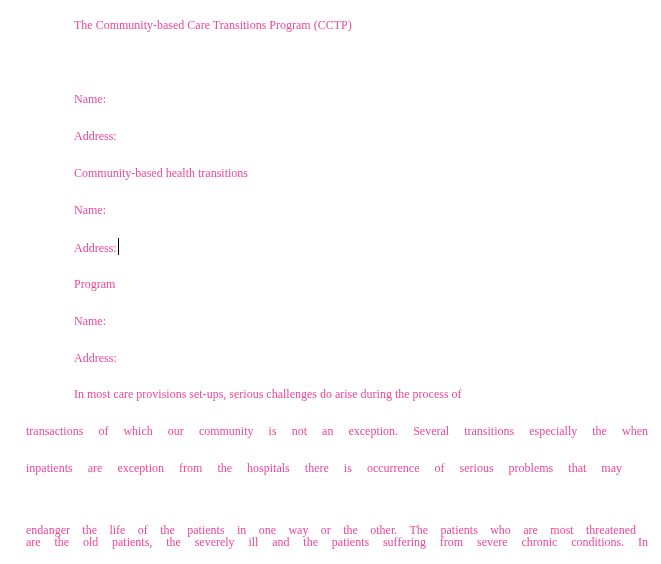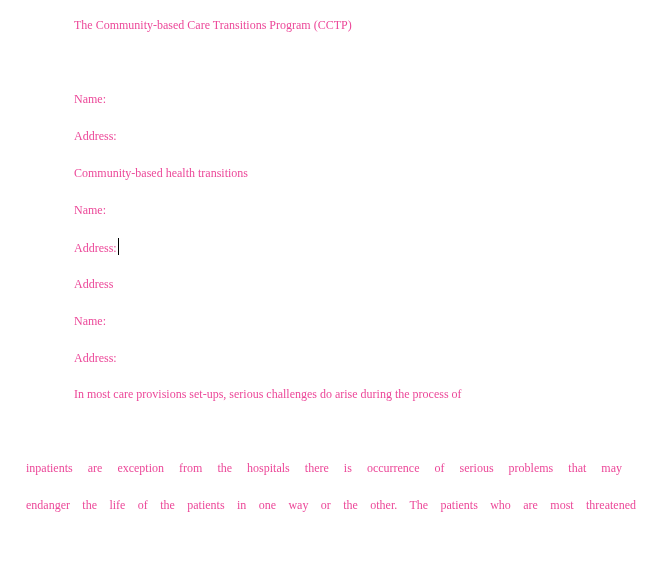--- a/index.html
+++ b/index.html
@@ -32,7 +32,7 @@
   <div class="line" style="top:164px">Community-based health transitions</div>
   <div class="line" style="top:201px">Name:</div>
   <div class="line" style="top:238px"><span>Address:</span><span class="caret"></span></div>
-  <div class="line" style="top:275px">Address</div>
+  <div class="line" style="top:275px">Program</div>
   <div class="line" style="top:312px">Name:</div>
   <div class="line" style="top:349px">Address:</div>
 

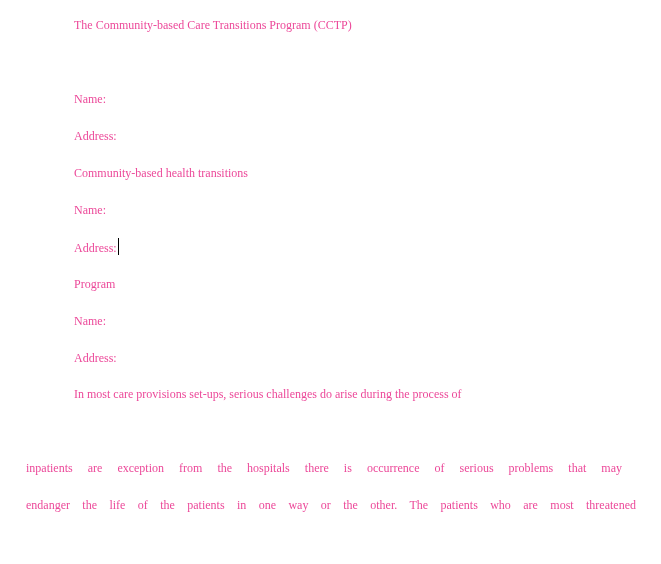--- a/index.html
+++ b/index.html
@@ -37,6 +37,7 @@
   <div class="line" style="top:349px">Address:</div>
 
   <div class="body-line first" style="top:385px">In most care provisions set-ups, serious challenges do arise during the process of</div>
+  <div class="body-line" style="top:422px">transactions of which our community is not an exception. Several transitions especially the when</div>
   <div class="body-line" style="top: 459px; width: 596px;" style2="">inpatients are exception from the hospitals there is occurrence of serious problems that may</div>
   <div class="body-line" style="top: 496px; width: 610px;">endanger the life of the patients in one way or the other. The patients who are most threatened</div>
 </div>

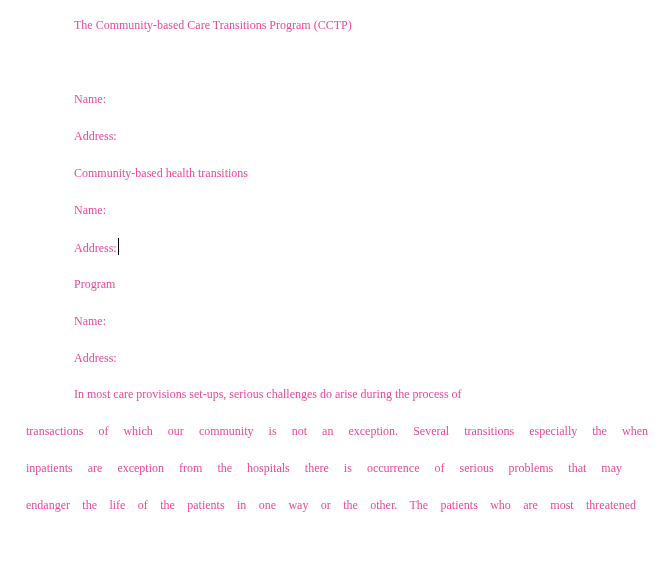--- a/index.html
+++ b/index.html
@@ -39,7 +39,7 @@
   <div class="body-line first" style="top:385px">In most care provisions set-ups, serious challenges do arise during the process of</div>
   <div class="body-line" style="top:422px">transactions of which our community is not an exception. Several transitions especially the when</div>
   <div class="body-line" style="top: 459px; width: 596px;" style2="">inpatients are exception from the hospitals there is occurrence of serious problems that may</div>
-  <div class="body-line" style="top: 496px; width: 610px;">endanger the life of the patients in one way or the other. The patients who are most threatened</div>
+  <div class="body-line" style="top: 521px; width: 610px;">endanger the life of the patients in one way or the other. The patients who are most threatened</div>
 </div>
 
 </body></html>

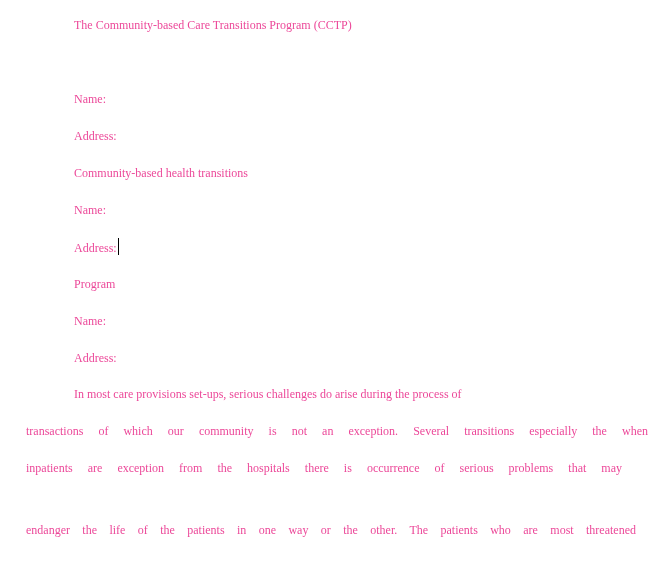--- a/index.html
+++ b/index.html
@@ -40,6 +40,7 @@
   <div class="body-line" style="top:422px">transactions of which our community is not an exception. Several transitions especially the when</div>
   <div class="body-line" style="top: 459px; width: 596px;" style2="">inpatients are exception from the hospitals there is occurrence of serious problems that may</div>
   <div class="body-line" style="top: 521px; width: 610px;">endanger the life of the patients in one way or the other. The patients who are most threatened</div>
+  <div class="body-line" style="top:533px">are the old patients, the severely ill and the patients suffering from severe chronic conditions. In</div>
 </div>
 
 </body></html>

